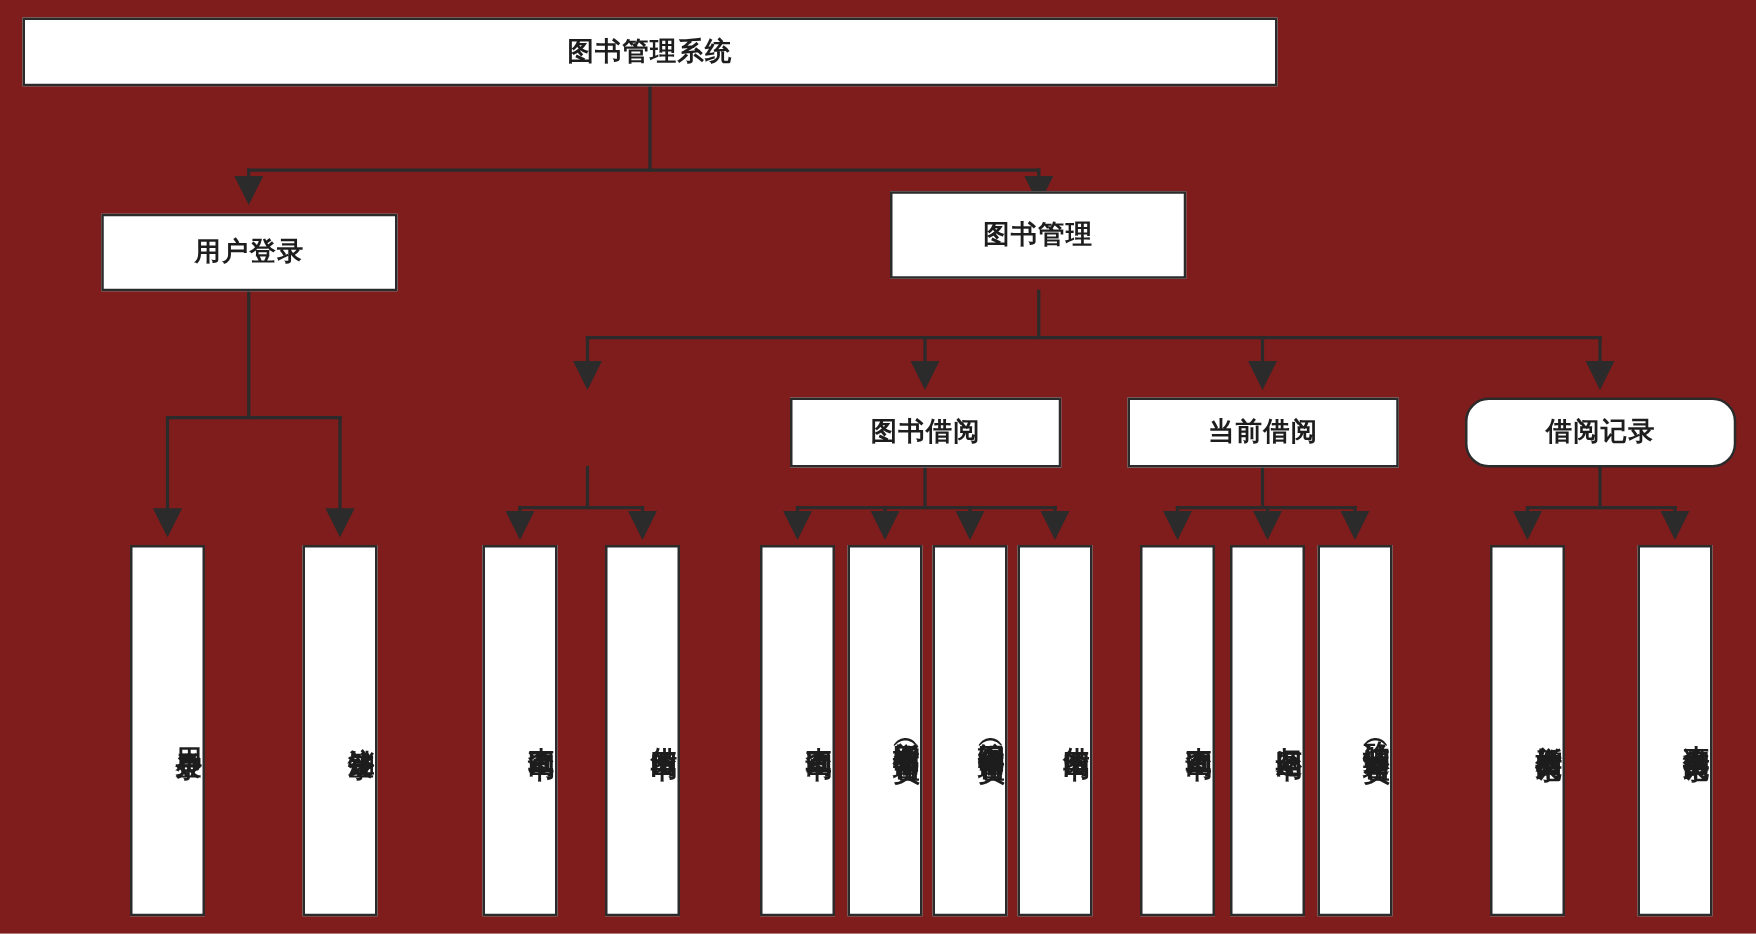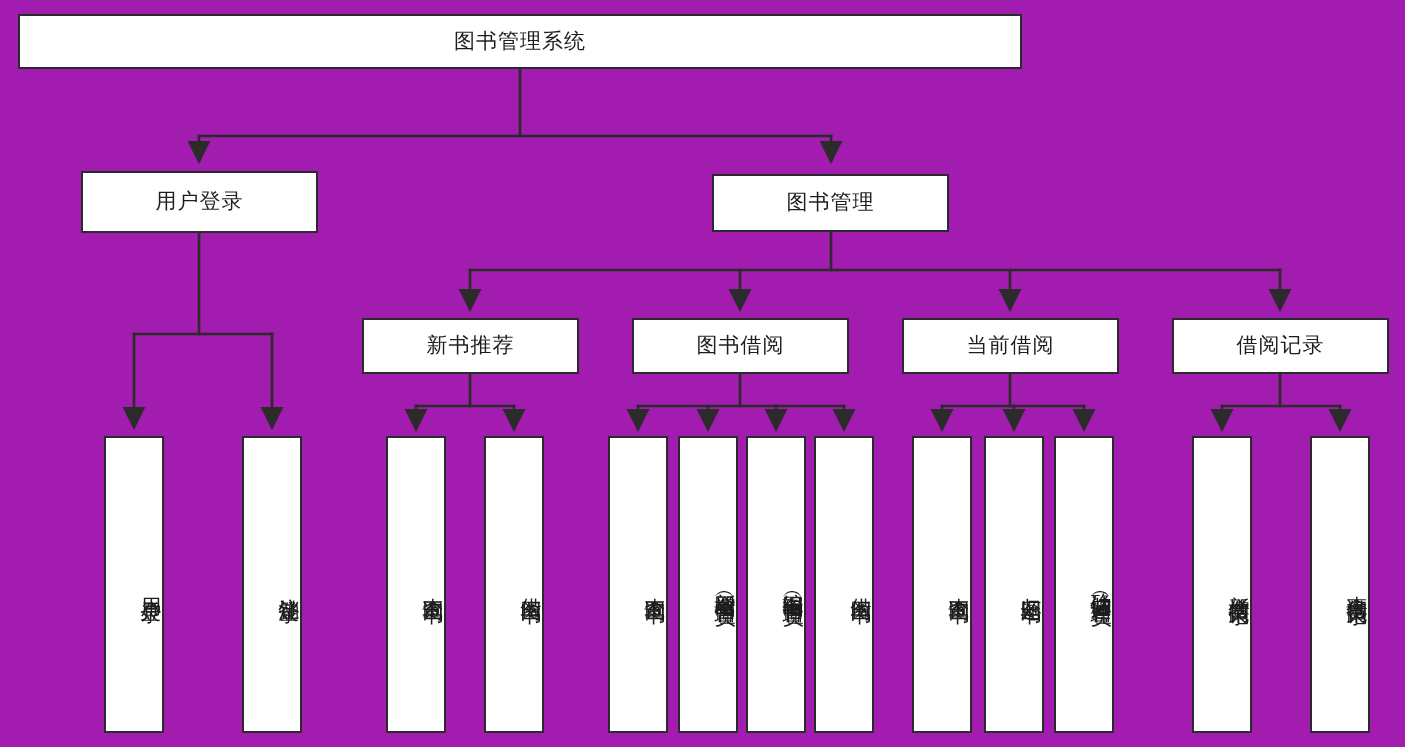--- a/index.html
+++ b/index.html
@@ -15,8 +15,9 @@
     position: relative;
     width: 1405px;
     height: 747px;
-    background: #a21caf;
+    background: #7f1d1d;
     overflow: hidden;
+    font-weight: bold;
   }
   #edges {
     position: absolute;

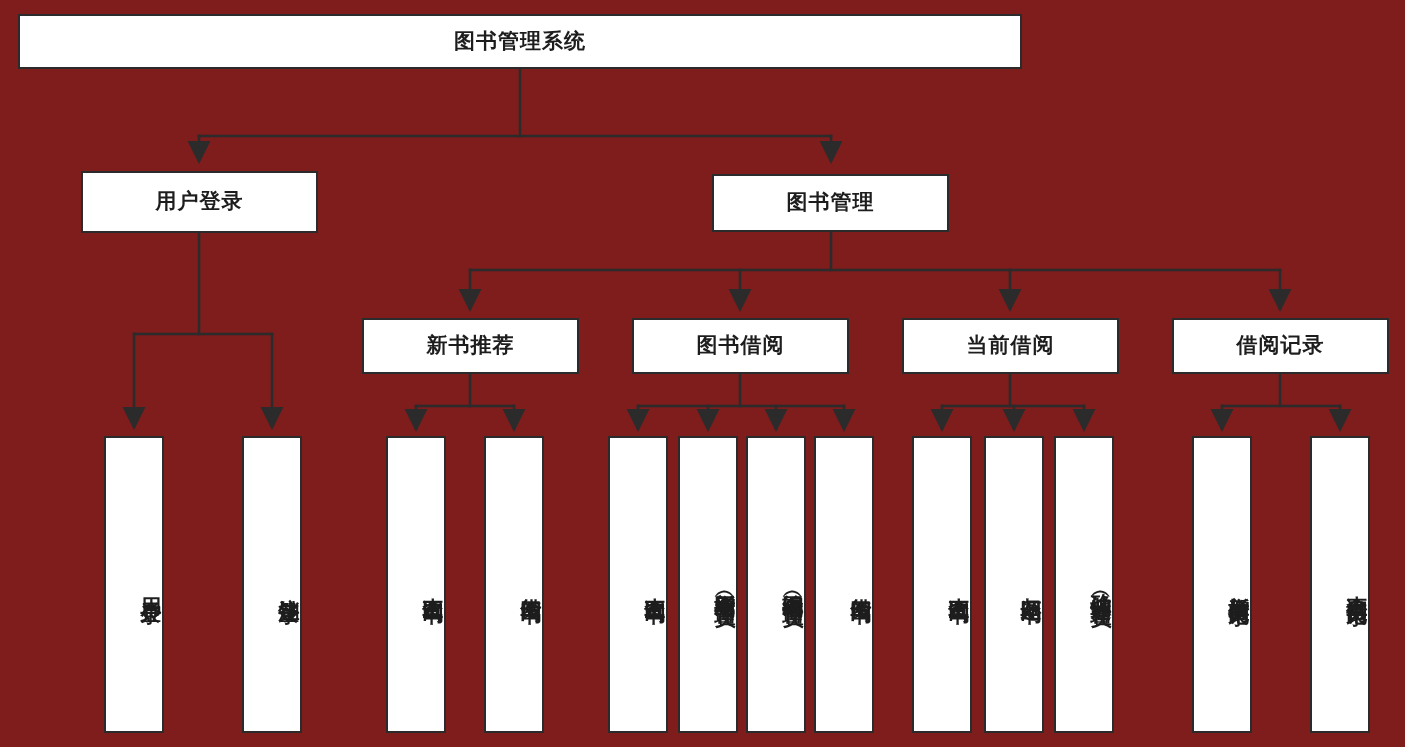--- a/index.html
+++ b/index.html
@@ -131,7 +131,7 @@
   <div class="node horiz" style="left:81px; top:171px; width:237px; height:62px;">
     <span class="node-label">用户登录</span>
   </div>
-  <div class="node horiz" style="left:712px; top:174px; width:237px; height:58px;">
+  <div class="node horiz" style="left:712px; top:153px; width:237px; height:70px;">
     <span class="node-label">图书管理</span>
   </div>
 

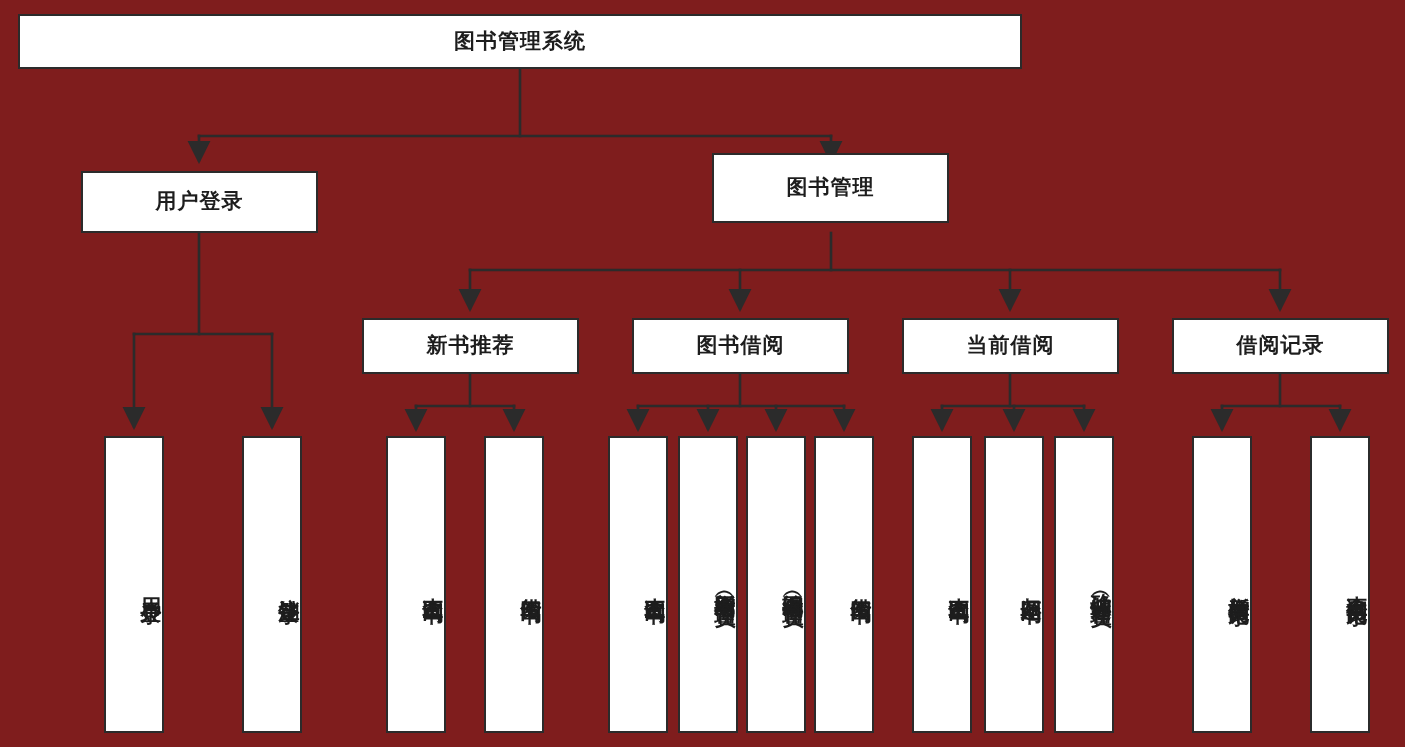--- a/index.html
+++ b/index.html
@@ -135,9 +135,6 @@
     <span class="node-label">图书管理</span>
   </div>
 
-  <div class="node horiz" style="left:362px; top:318px; width:217px; height:56px;">
-    <span class="node-label">新书推荐</span>
-  </div>
   <div class="node horiz" style="left:902px; top:318px; width:217px; height:56px;">
     <span class="node-label">当前借阅</span>
   </div>

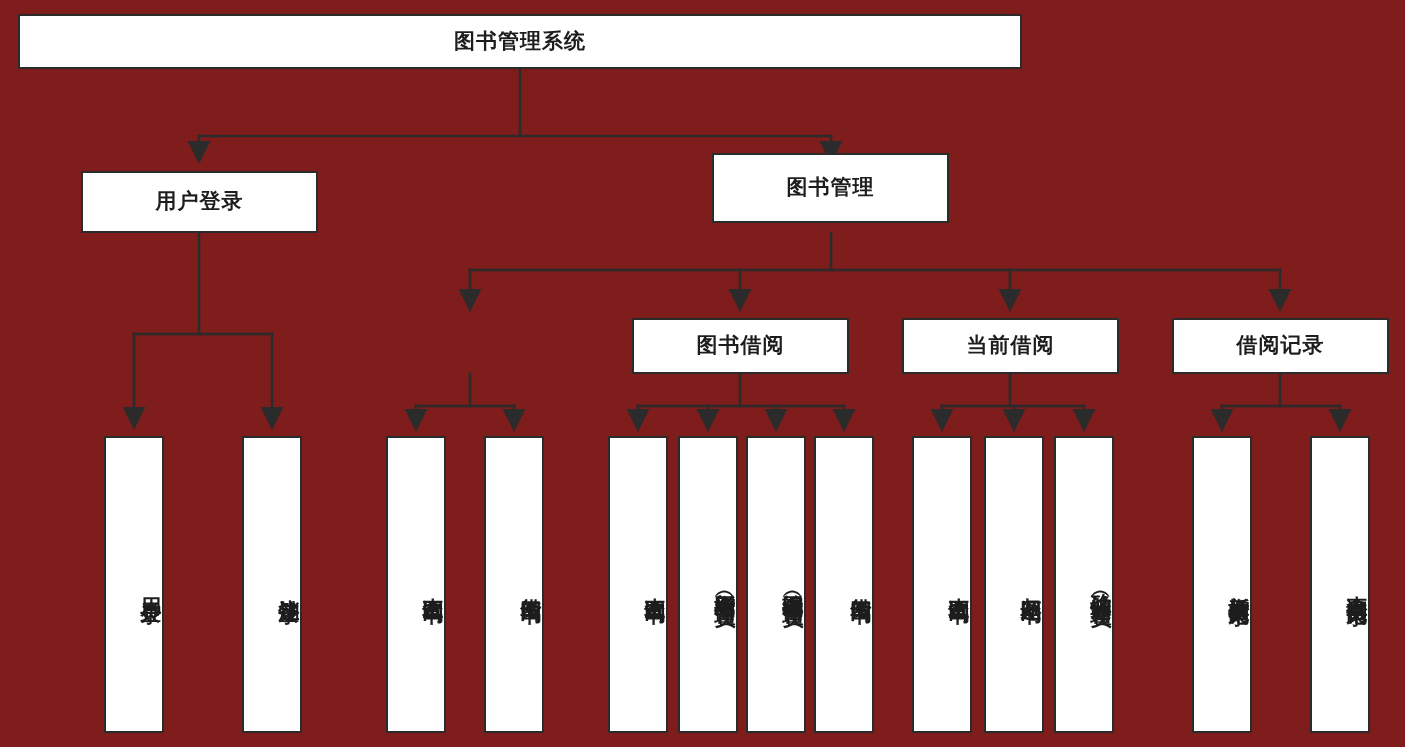--- a/index.html
+++ b/index.html
@@ -141,7 +141,7 @@
   <div class="node horiz" style="left:632px; top:318px; width:217px; height:56px;">
     <span class="node-label">图书借阅</span>
   </div>
-  <div class="node horiz" style="left:1172px; top:318px; width:217px; height:56px;">
+  <div class="node horiz" style="left:1172px; top:318px; width:217px; height:56px;border-radius:19px;">
     <span class="node-label">借阅记录</span>
   </div>
 

